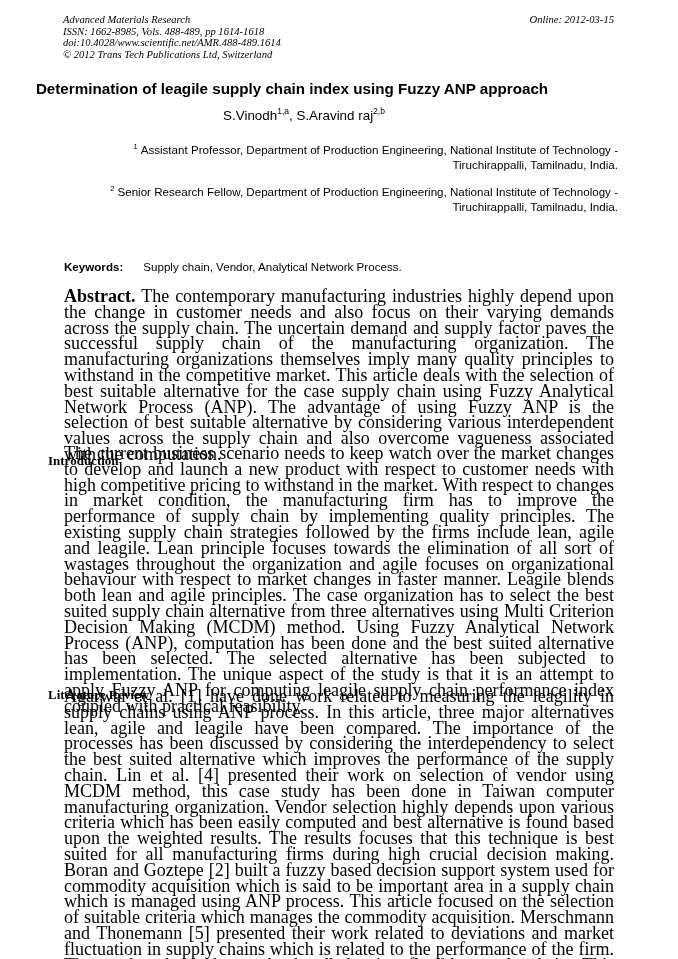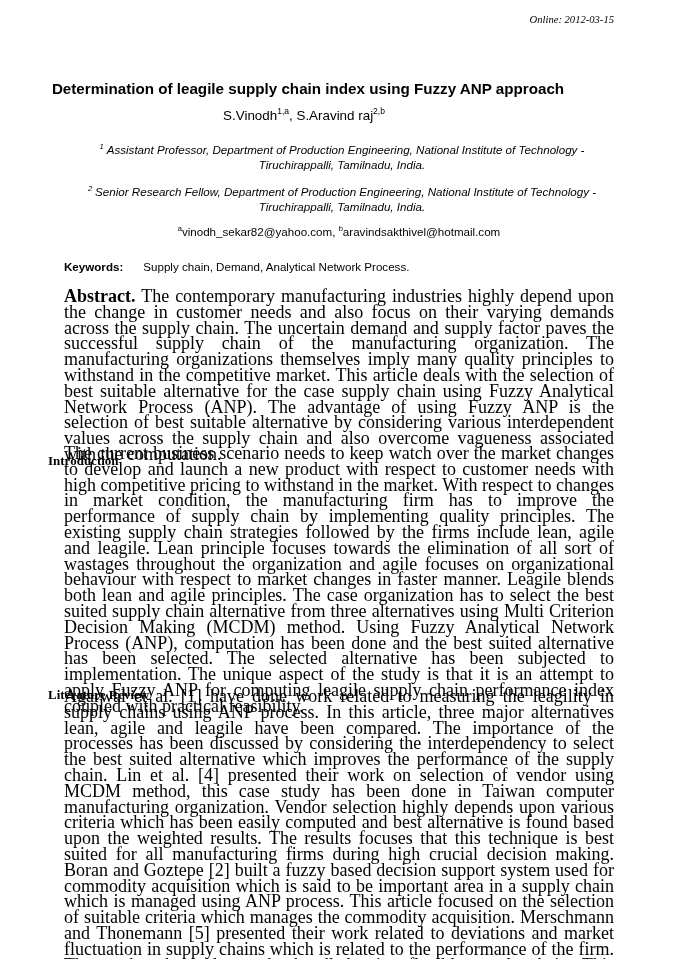--- a/index.html
+++ b/index.html
@@ -25,6 +25,12 @@
 
 <div class="page">
 
+  <div class="hdr-left">
+    <div>Advanced Materials Research</div>
+    <div>ISSN: 1662-8985, Vols. 488-489, pp 1614-1618</div>
+    <div>doi:10.4028/www.scientific.net/AMR.488-489.1614</div>
+    <div>© 2012 Trans Tech Publications Ltd, Switzerland</div>
+  </div>
   <div class="hdr-right">Online: 2012-03-15</div>
 
   <div class="title">Determination of leagile supply chain index using Fuzzy ANP approach</div>

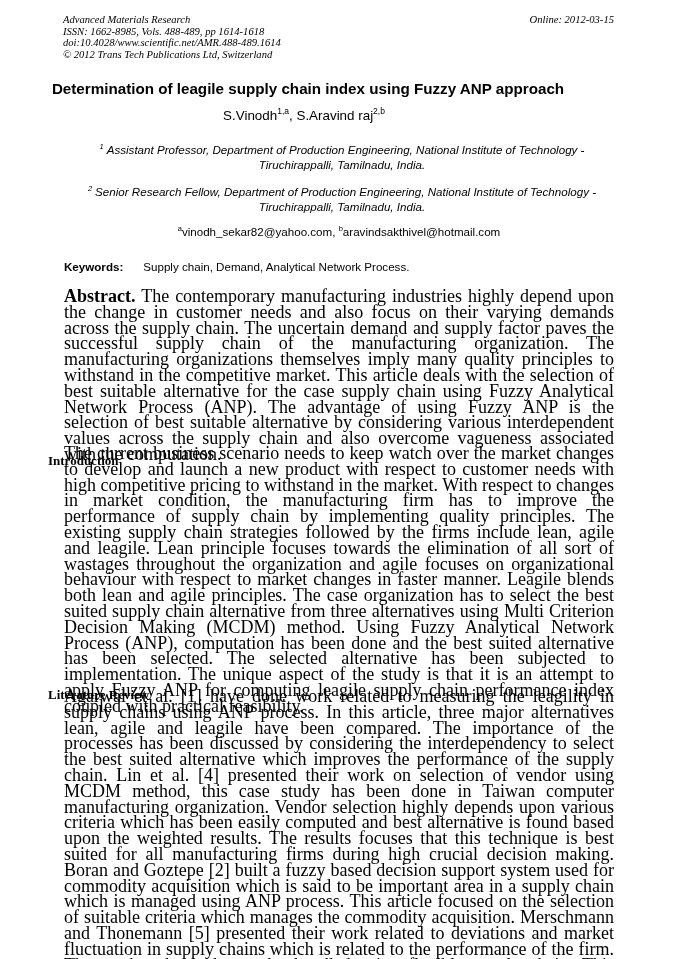--- a/index.html
+++ b/index.html
@@ -8,7 +8,7 @@
   .hdr-left { position:absolute; left:63px; top:14px; font-family:"Liberation Serif", serif; font-style:italic; font-size:10.6px; line-height:11.6px; }
   .hdr-left div { white-space:nowrap; }
   .hdr-right { position:absolute; right:64px; top:14px; font-family:"Liberation Serif", serif; font-style:italic; font-size:10.6px; line-height:11.6px; }
-  .title { position:absolute; left:16px; width:584px; top:80px; text-align:center; font-family:"Liberation Sans", sans-serif; font-weight:bold; font-size:15.2px; }
+  .title { position:absolute; left:0; width:584px; top:80px; text-align:center; font-family:"Liberation Sans", sans-serif; font-weight:bold; font-size:15.2px; }
   .authors { position:absolute; left:0; width:608px; top:108px; text-align:center; font-family:"Liberation Sans", sans-serif; font-size:13.4px; }
   .authors sup { font-size:8.5px; vertical-align:6px; line-height:0; }
   .affil { position:absolute; left:66px; width:552px; text-align:center; font-family:"Liberation Sans", sans-serif; font-size:11.6px; line-height:15px;font-style:italic; }

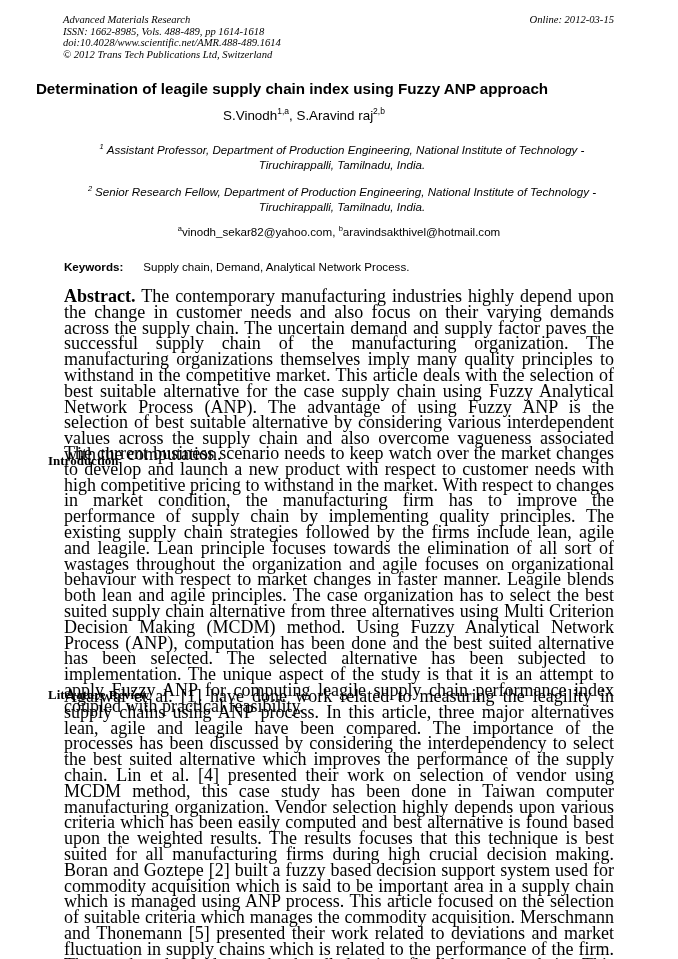--- a/index.html
+++ b/index.html
@@ -11,7 +11,7 @@
   .title { position:absolute; left:0; width:584px; top:80px; text-align:center; font-family:"Liberation Sans", sans-serif; font-weight:bold; font-size:15.2px; }
   .authors { position:absolute; left:0; width:608px; top:108px; text-align:center; font-family:"Liberation Sans", sans-serif; font-size:13.4px; }
   .authors sup { font-size:8.5px; vertical-align:6px; line-height:0; }
-  .affil { position:absolute; left:66px; width:552px; text-align:center; font-family:"Liberation Sans", sans-serif; font-size:11.6px; line-height:15px;font-style:italic; }
+  .affil { position:absolute; left:66px; width:552px; text-align:right; font-family:"Liberation Sans", sans-serif; font-size:11.6px; line-height:15px; }
   .affil sup { font-size:7.5px; vertical-align:5px; line-height:0; margin-right:3px; }
   .emails { position:absolute; left:0; width:678px; top:225px; text-align:center; font-family:"Liberation Sans", sans-serif; font-size:11.6px; }
   .emails sup { font-size:7.5px; vertical-align:5px; line-height:0; }

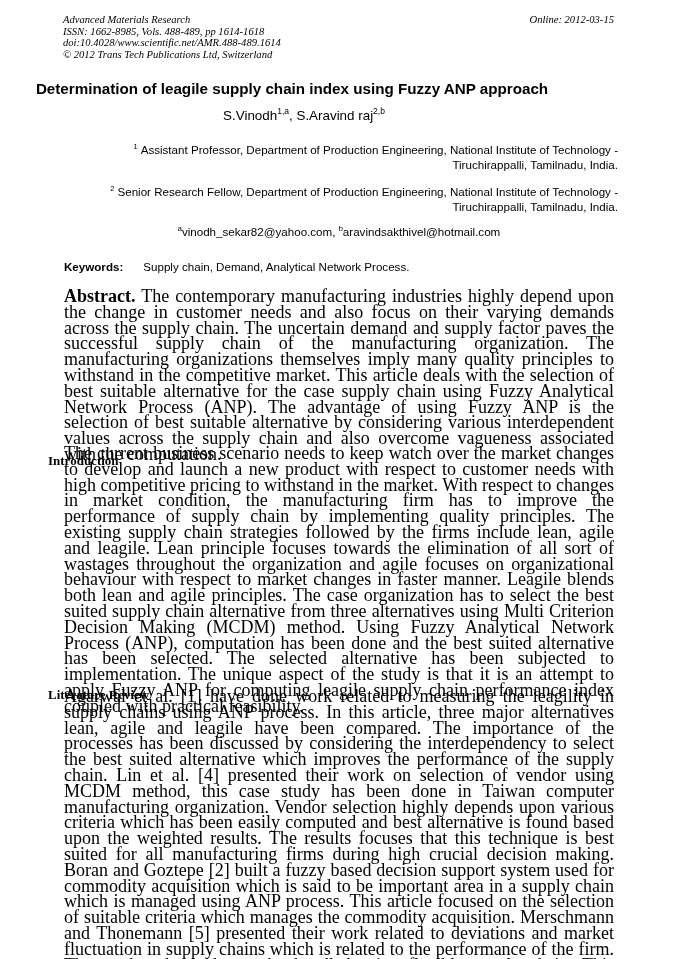--- a/index.html
+++ b/index.html
@@ -46,9 +46,6 @@
     <sup>2</sup><span>Senior Research Fellow, Department of Production Engineering, National Institute of Technology -Tiruchirappalli, Tamilnadu, India.</span>
   </div>
 
-  <div class="emails">
-    <sup>a</sup><span>vinodh_sekar82@yahoo.com</span><span>, </span><sup>b</sup><span>aravindsakthivel@hotmail.com</span>
-  </div>
 
   <div class="keywords">
     <b>Keywords:</b><span>Supply chain, Demand, Analytical Network Process.</span>

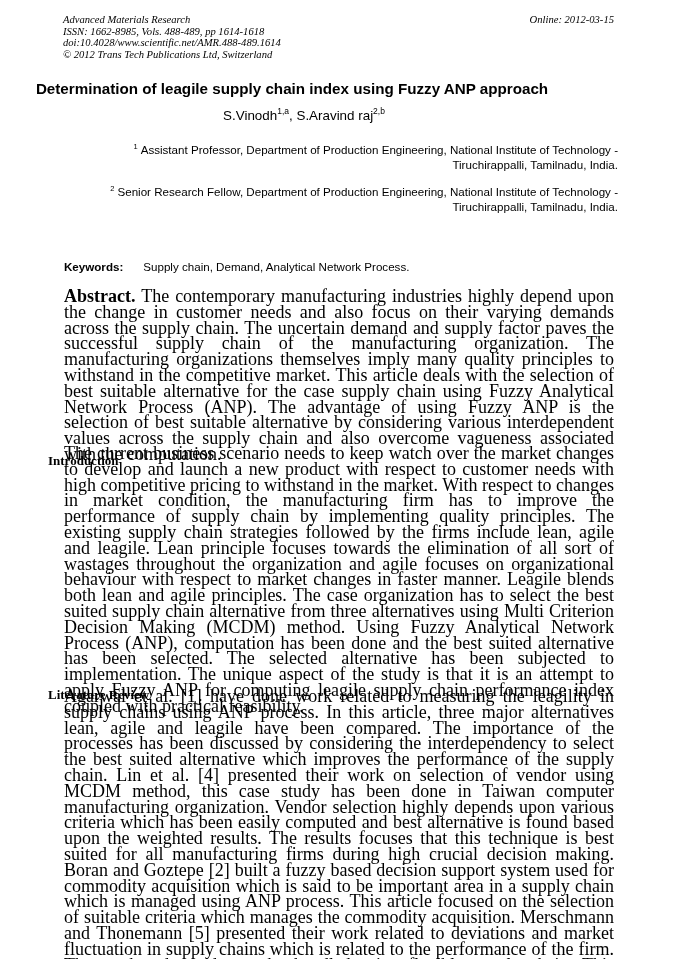--- a/index.html
+++ b/index.html
@@ -48,7 +48,7 @@
 
 
   <div class="keywords">
-    <b>Keywords:</b><span>Supply chain, Demand, Analytical Network Process.</span>
+    <b>Keywords:</b><span>Supply chain, Vendor, Analytical Network Process.</span>
   </div>
 
   <div class="body" style="top:289px;">

